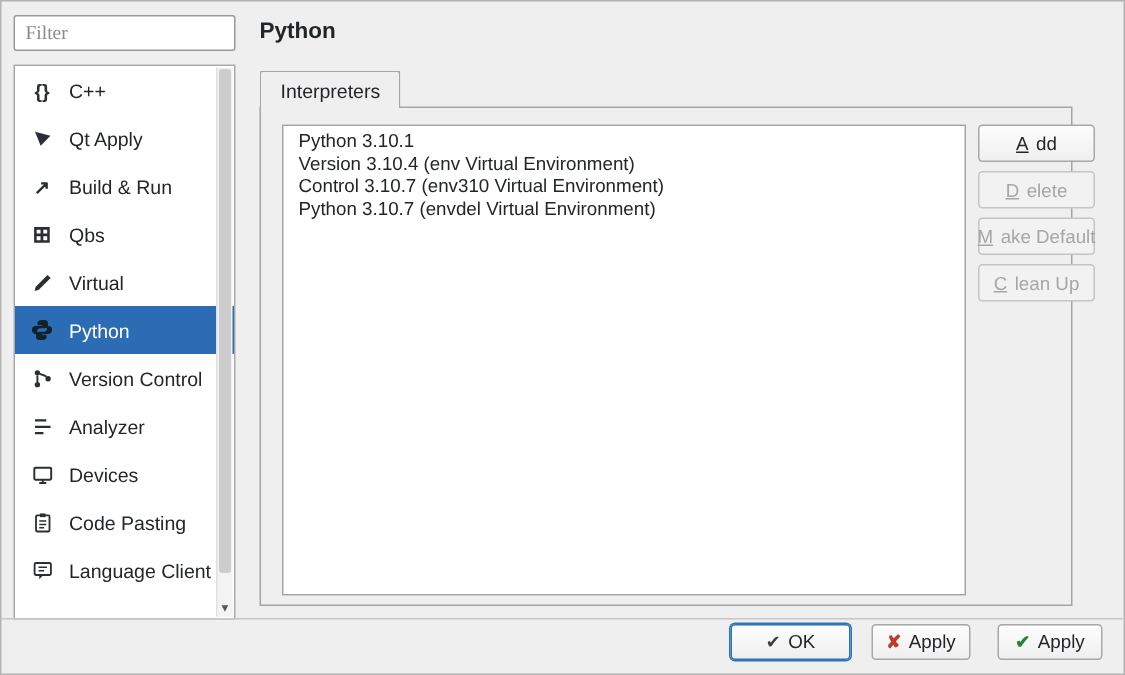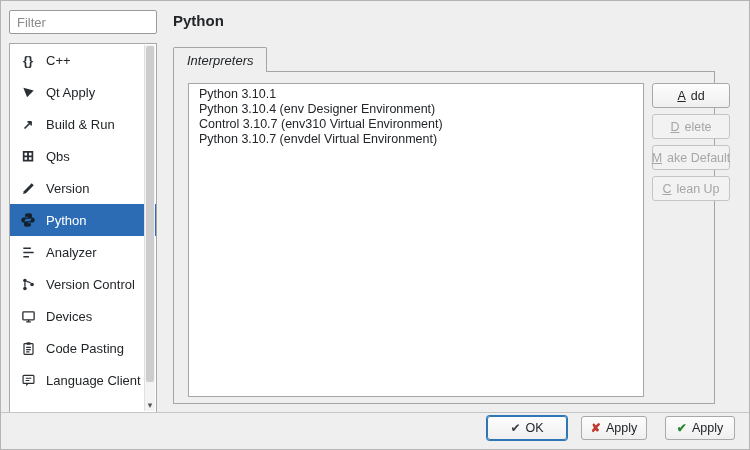--- a/index.html
+++ b/index.html
@@ -13,7 +13,7 @@
   .filter{
     position:absolute;left:8px;top:9px;width:148px;height:24px;box-sizing:border-box;
     border:1px solid #9a9a9a;border-radius:2px;background:#fff;padding:0 7px;
-    font-family:Liberation Sans, sans-serif;font-size:13px;color:#232629;outline:none;
+    font-family:Liberation Serif, serif;font-size:13px;color:#232629;outline:none;
   }
   .filter::placeholder{color:#8a8a8a;}
   

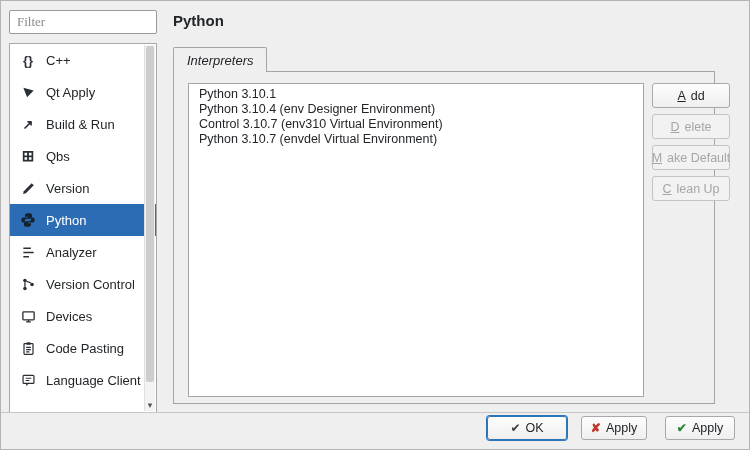--- a/index.html
+++ b/index.html
@@ -40,7 +40,7 @@
   }
   
   .page-title{position:absolute;left:172px;top:11px;font-size:15px;font-weight:700;}
-  .tabbar{position:absolute;left:172px;top:46px;height:25px;display:flex;align-items:flex-end;z-index:4;font-style:italic;}
+  .tabbar{position:absolute;left:172px;top:46px;height:25px;display:flex;align-items:flex-end;z-index:4;}
   .tab{box-sizing:border-box;display:flex;align-items:center;padding:0 13px;cursor:default;white-space:nowrap;}
   .tab.active{
     height:25px;background:#efefef;border:1px solid #a5a5a5;border-bottom:none;

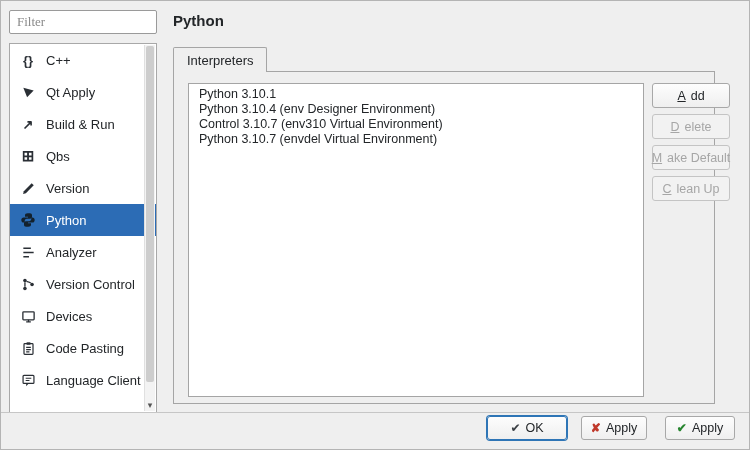--- a/index.html
+++ b/index.html
@@ -205,7 +205,7 @@
 
     <div class="interp-list">
       <div class="interp-item">Python 3.10.1</div>
-      <div class="interp-item">Python 3.10.4 (env Designer Environment)</div>
+      <div class="interp-item">Version 3.10.4 (env Virtual Environment)</div>
       <div class="interp-item">Control 3.10.7 (env310 Virtual Environment)</div>
       <div class="interp-item">Python 3.10.7 (envdel Virtual Environment)</div>
     </div>

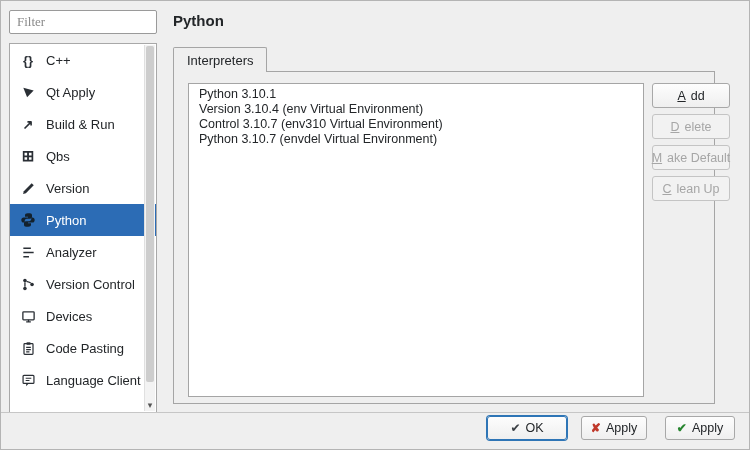--- a/index.html
+++ b/index.html
@@ -121,7 +121,7 @@
             <path d="M2.2 13.8 L3 10.8 L11.4 2.4 L13.6 4.6 L5.2 13 Z" fill="#2a2f35"></path>
           </svg>
       </span>
-      <span class="lbl">Version</span>
+      <span class="lbl">Virtual</span>
     </div>
 
     <div class="side-item selected">

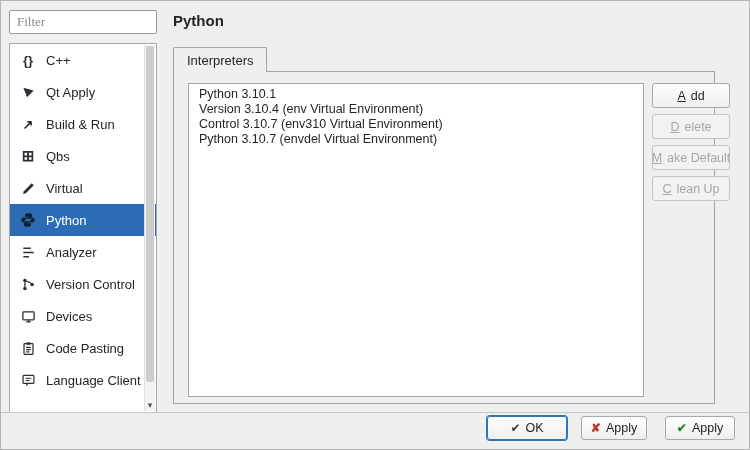--- a/index.html
+++ b/index.html
@@ -137,15 +137,6 @@
     <div class="side-item">
       <span class="icon">
         <svg width="15" height="15" viewBox="0 0 16 16">
-            <path d="M2.5 3.5h8M2.5 8h11M2.5 12.5h6" stroke="#2a2f35" stroke-width="1.6" fill="none"></path>
-          </svg>
-      </span>
-      <span class="lbl">Analyzer</span>
-    </div>
-
-    <div class="side-item">
-      <span class="icon">
-        <svg width="15" height="15" viewBox="0 0 16 16">
           <circle cx="4.2" cy="3.8" r="1.9" fill="#2a2f35"></circle>
             <circle cx="4.2" cy="12.2" r="1.9" fill="#2a2f35"></circle>
             <circle cx="11.8" cy="8" r="1.9" fill="#2a2f35"></circle>
@@ -153,6 +144,15 @@
         </svg>
       </span>
       <span class="lbl">Version Control</span>
+    </div>
+
+    <div class="side-item">
+      <span class="icon">
+        <svg width="15" height="15" viewBox="0 0 16 16">
+            <path d="M2.5 3.5h8M2.5 8h11M2.5 12.5h6" stroke="#2a2f35" stroke-width="1.6" fill="none"></path>
+          </svg>
+      </span>
+      <span class="lbl">Analyzer</span>
     </div>
 
     <div class="side-item">

